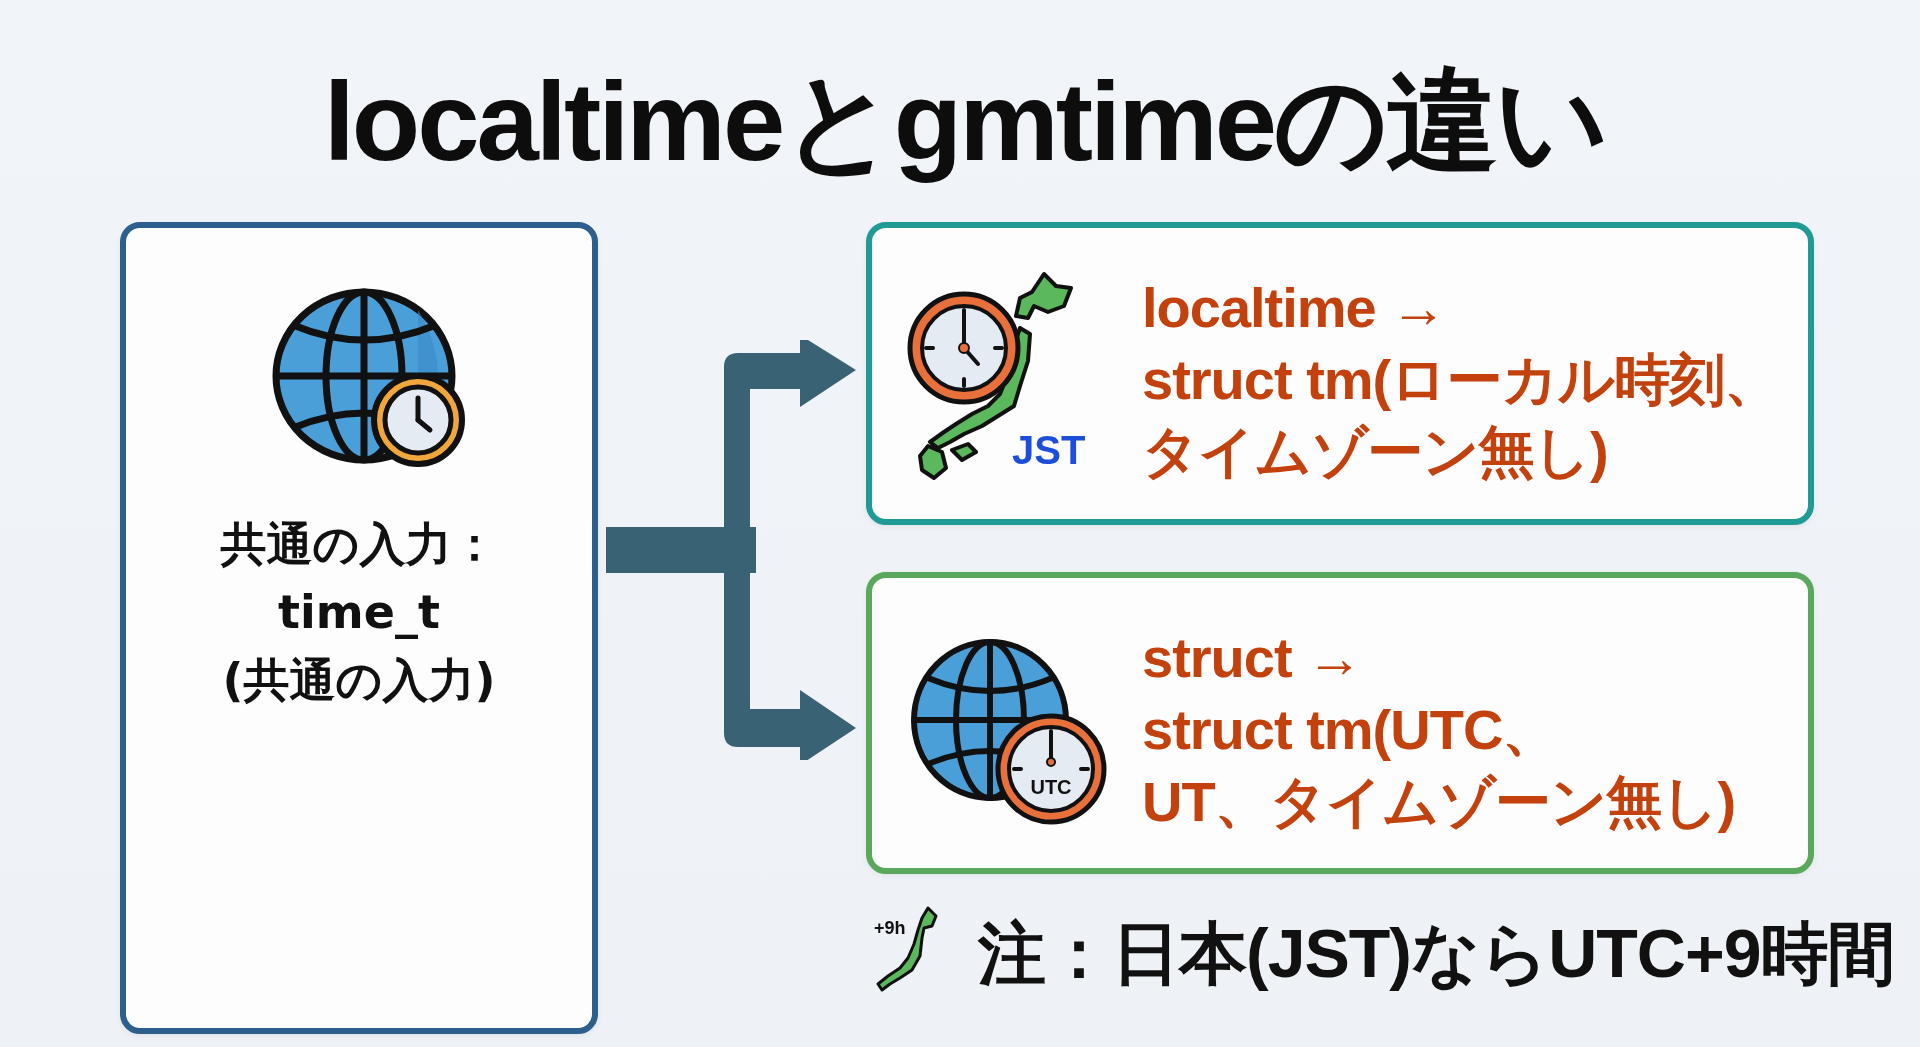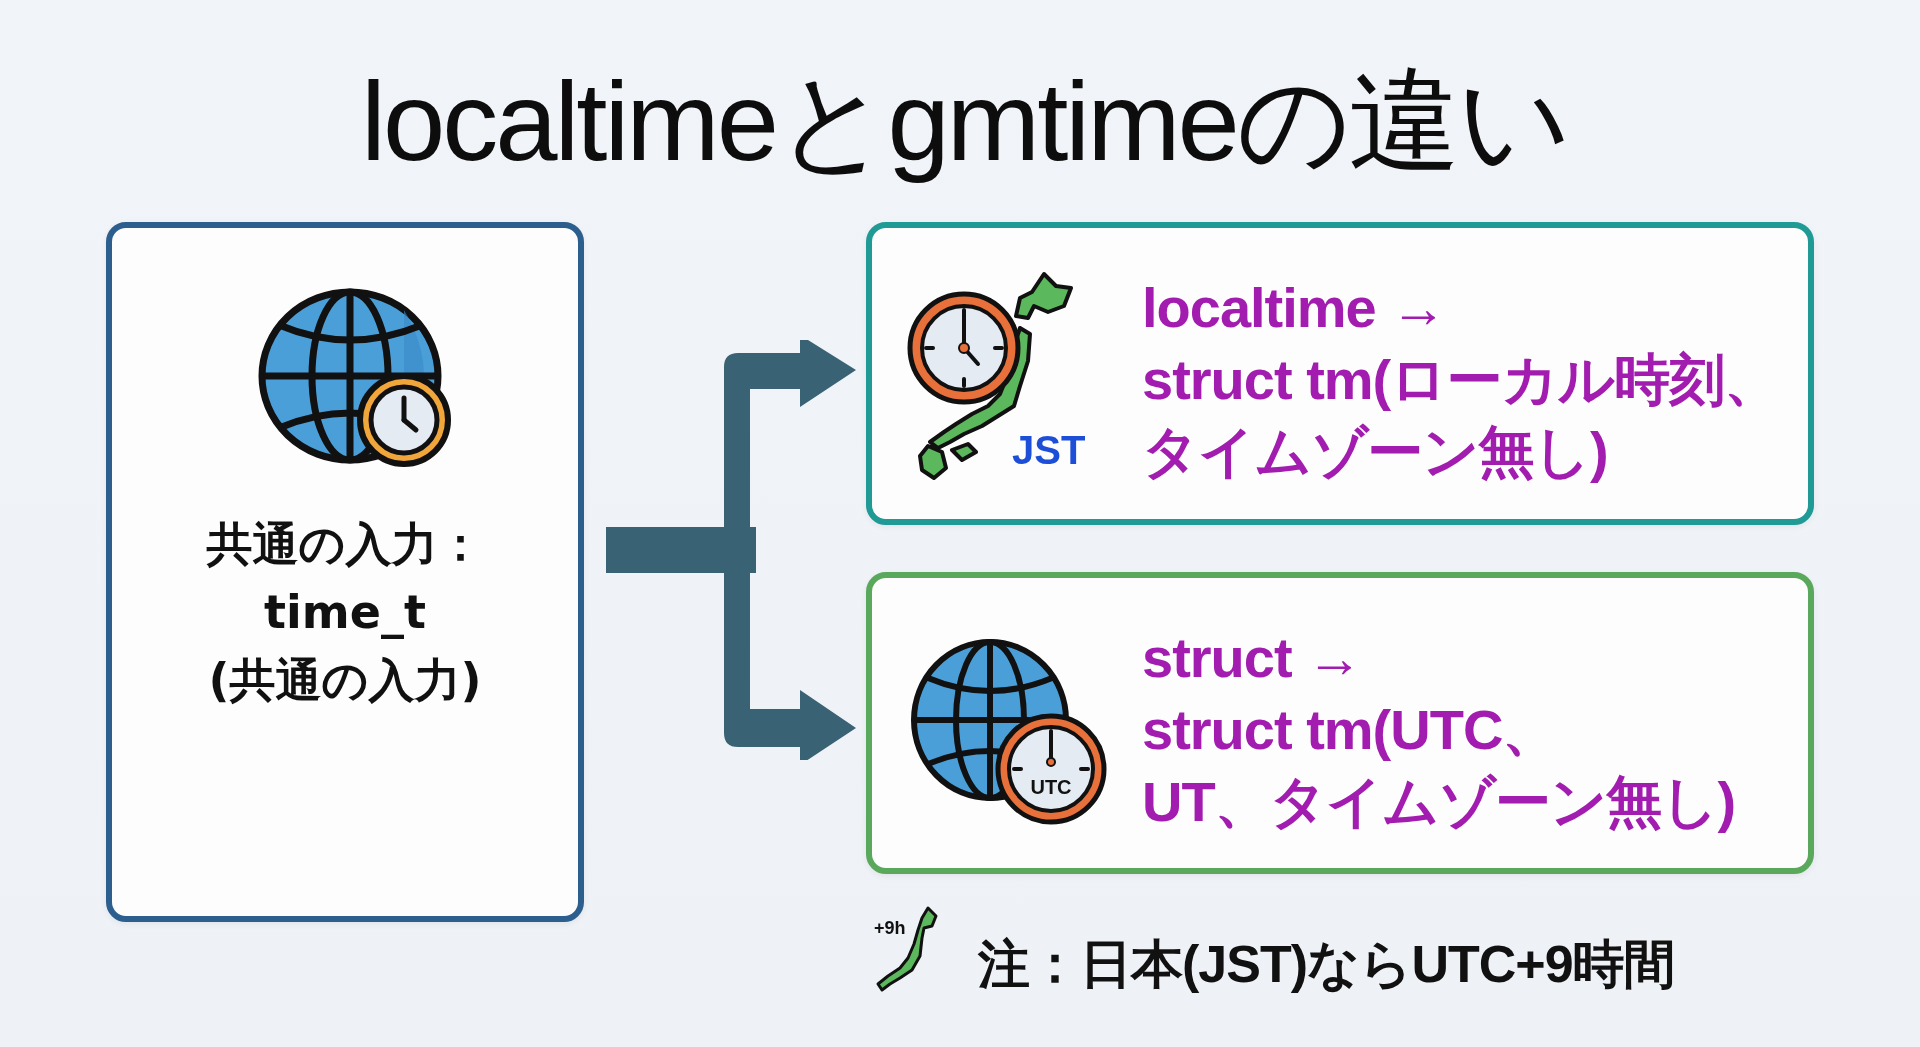--- a/index.html
+++ b/index.html
@@ -12,7 +12,7 @@
   .title {
     position:absolute; left:0; right:0; top:52px; text-align:center;
     font-family:"Liberation Sans", "DejaVu Sans", sans-serif;
-    font-weight:400; font-size:112px; line-height:140px; letter-spacing:-3px;
+    font-weight:700; font-size:112px; line-height:140px; letter-spacing:-3px;
     color:#0d0d0d;
     padding-left:10px;
   }

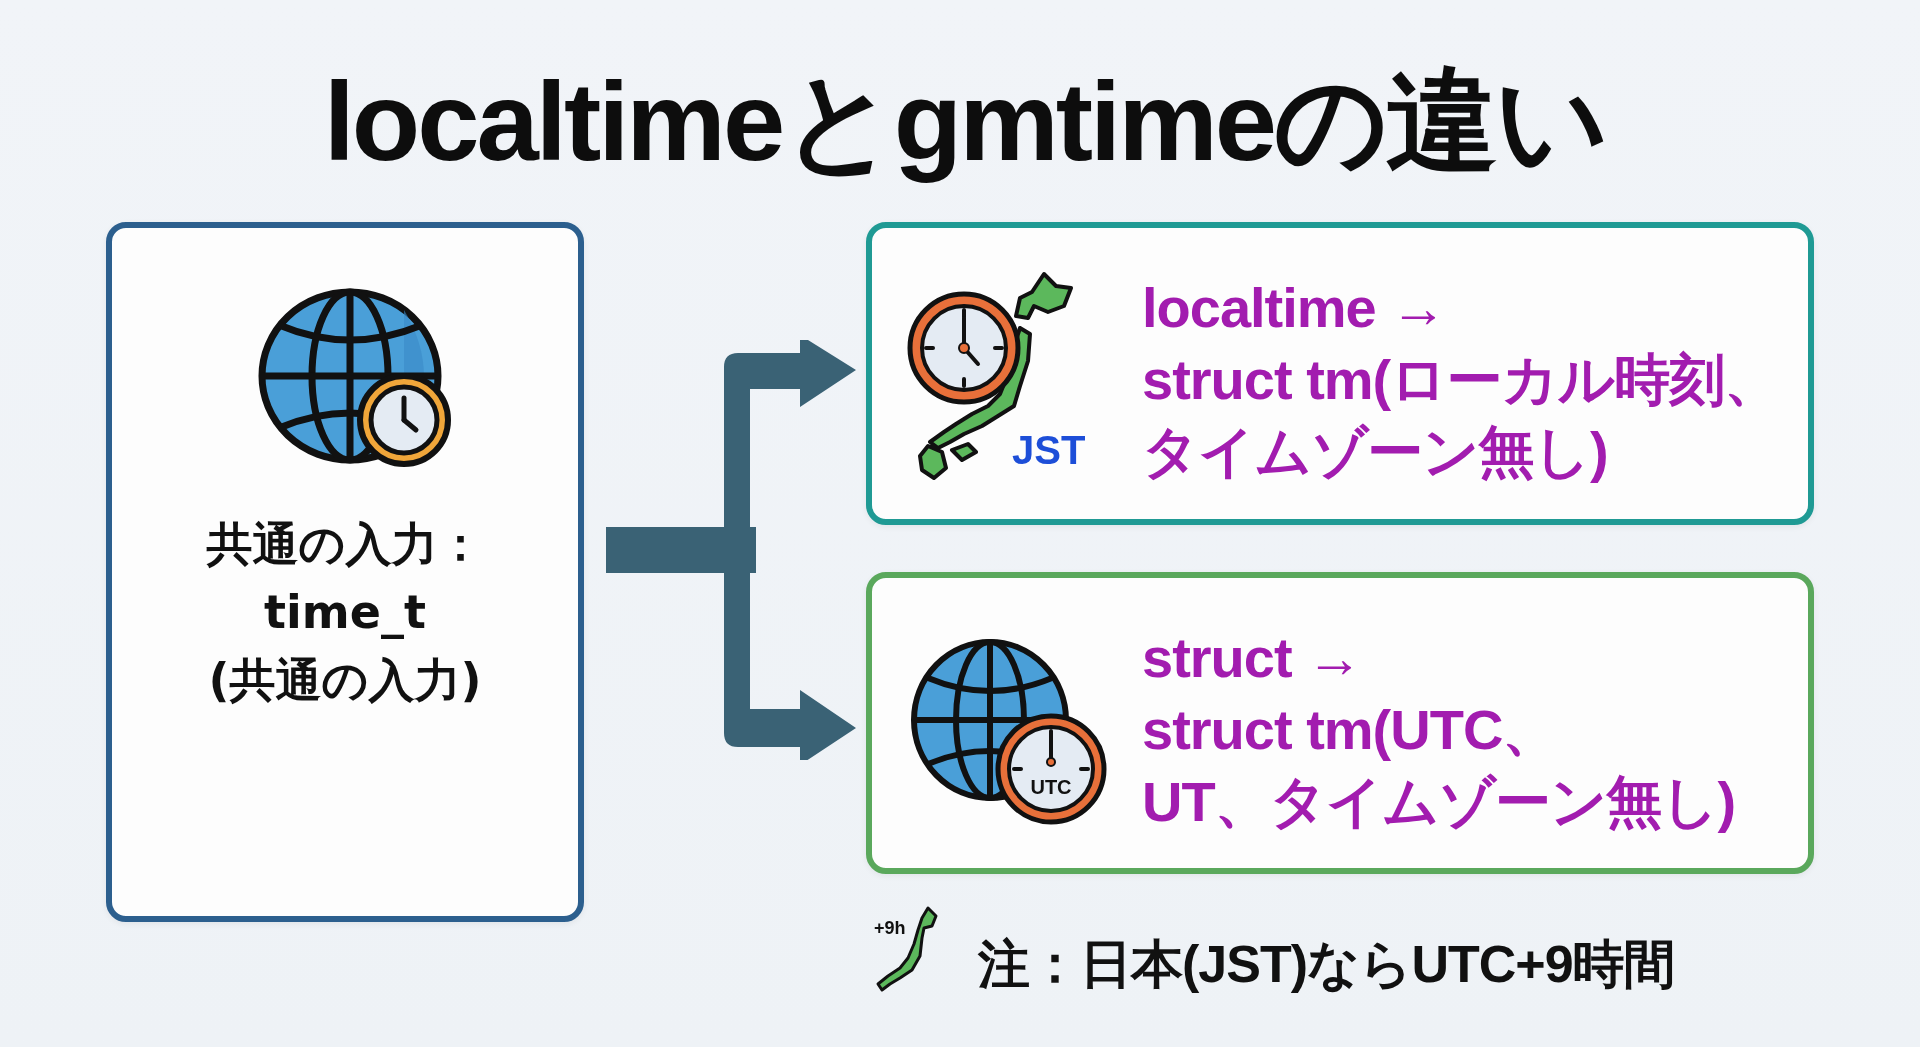--- a/index.html
+++ b/index.html
@@ -35,7 +35,7 @@
   .result-text {
     position:absolute; left:270px; top:44px;
     font-family:"Liberation Sans", "DejaVu Sans", sans-serif; font-weight:700;
-    font-size:56px; line-height:72px; color:#a21caf; letter-spacing:-1px;
+    font-size:56px; line-height:72px; color:#c2410c; letter-spacing:-1px;
   }
   .result-text div { white-space:nowrap; }
 

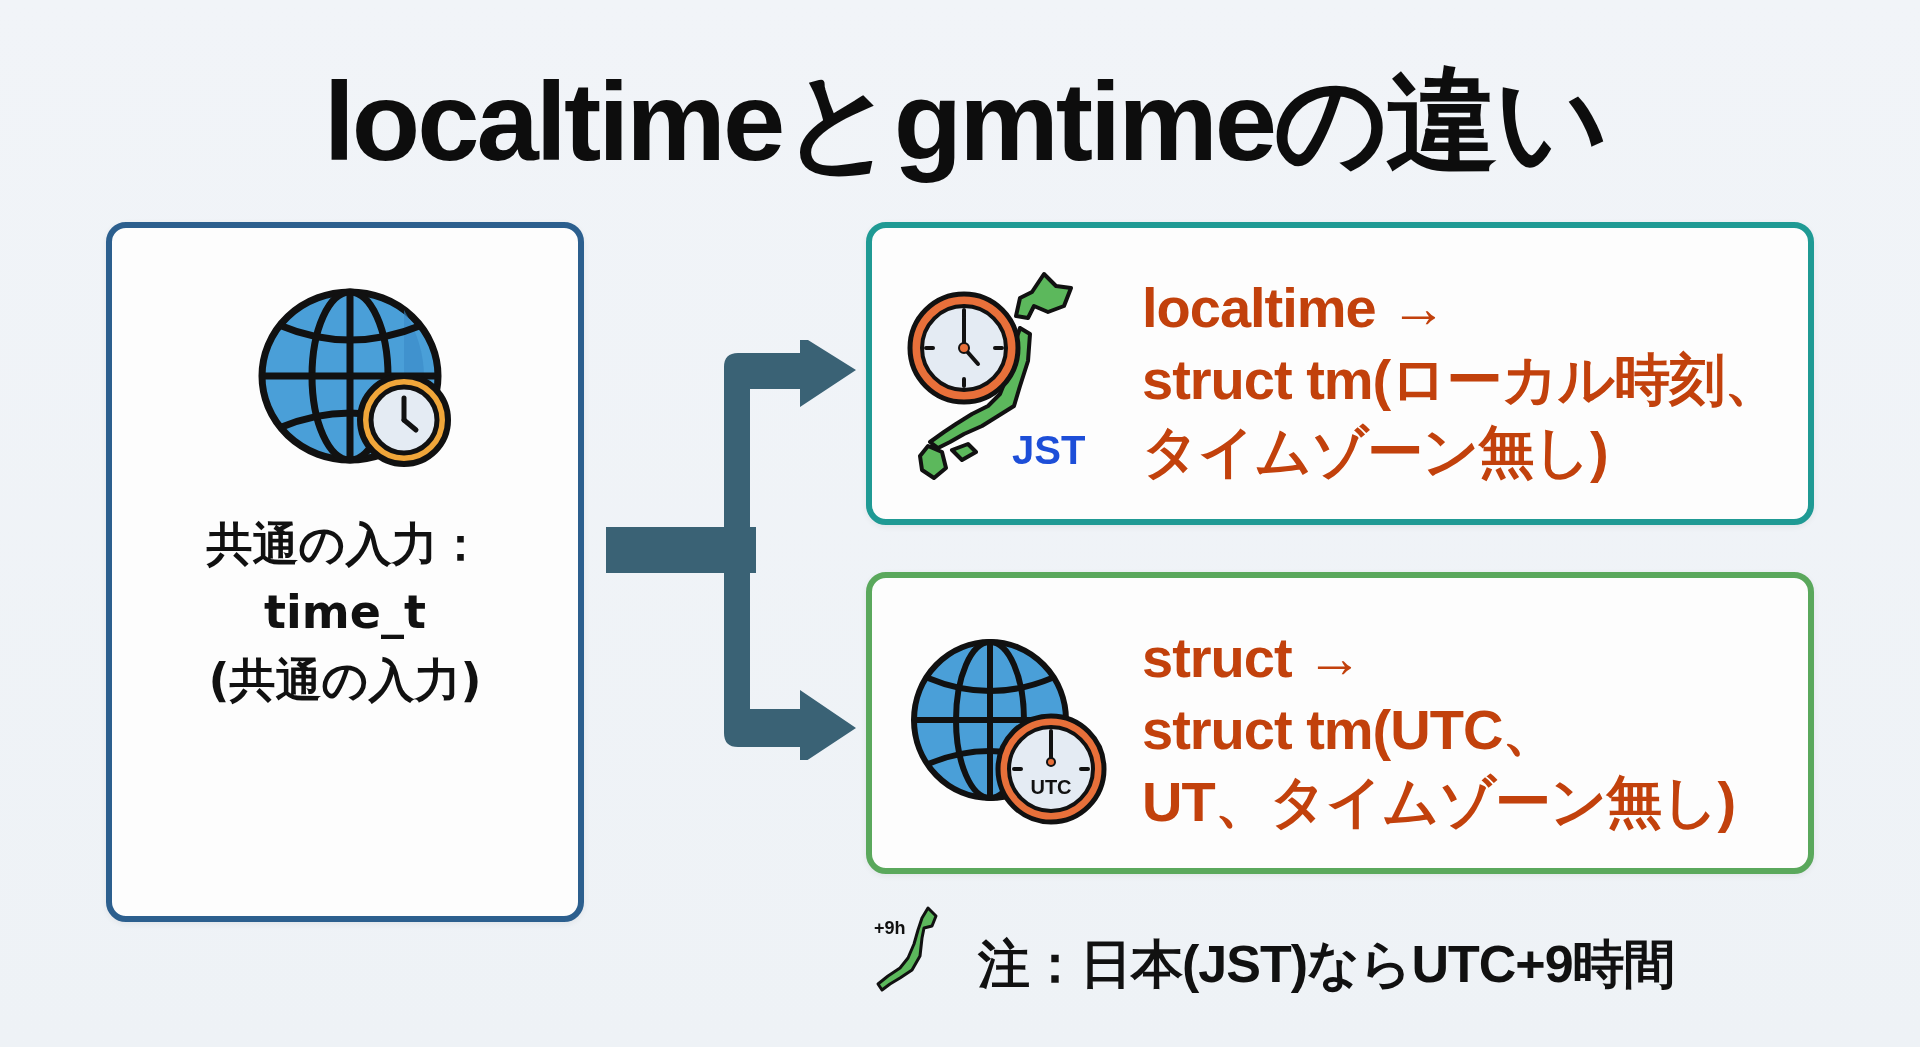--- a/index.html
+++ b/index.html
@@ -21,7 +21,7 @@
     border:6px solid; border-radius:20px;
     box-shadow: 0 2px 6px rgba(0,0,0,0.06);
   }
-  .box-input { left:106px; top:222px; width:478px; height:700px; border-color:#2c5f8e; }
+  .box-input { left:120px; top:222px; width:478px; height:812px; border-color:#2c5f8e; }
   .box-local { left:866px; top:222px; width:948px; height:303px; border-color:#1f9a94; }
   .box-gm    { left:866px; top:572px; width:948px; height:302px; border-color:#5aa85c; }
 

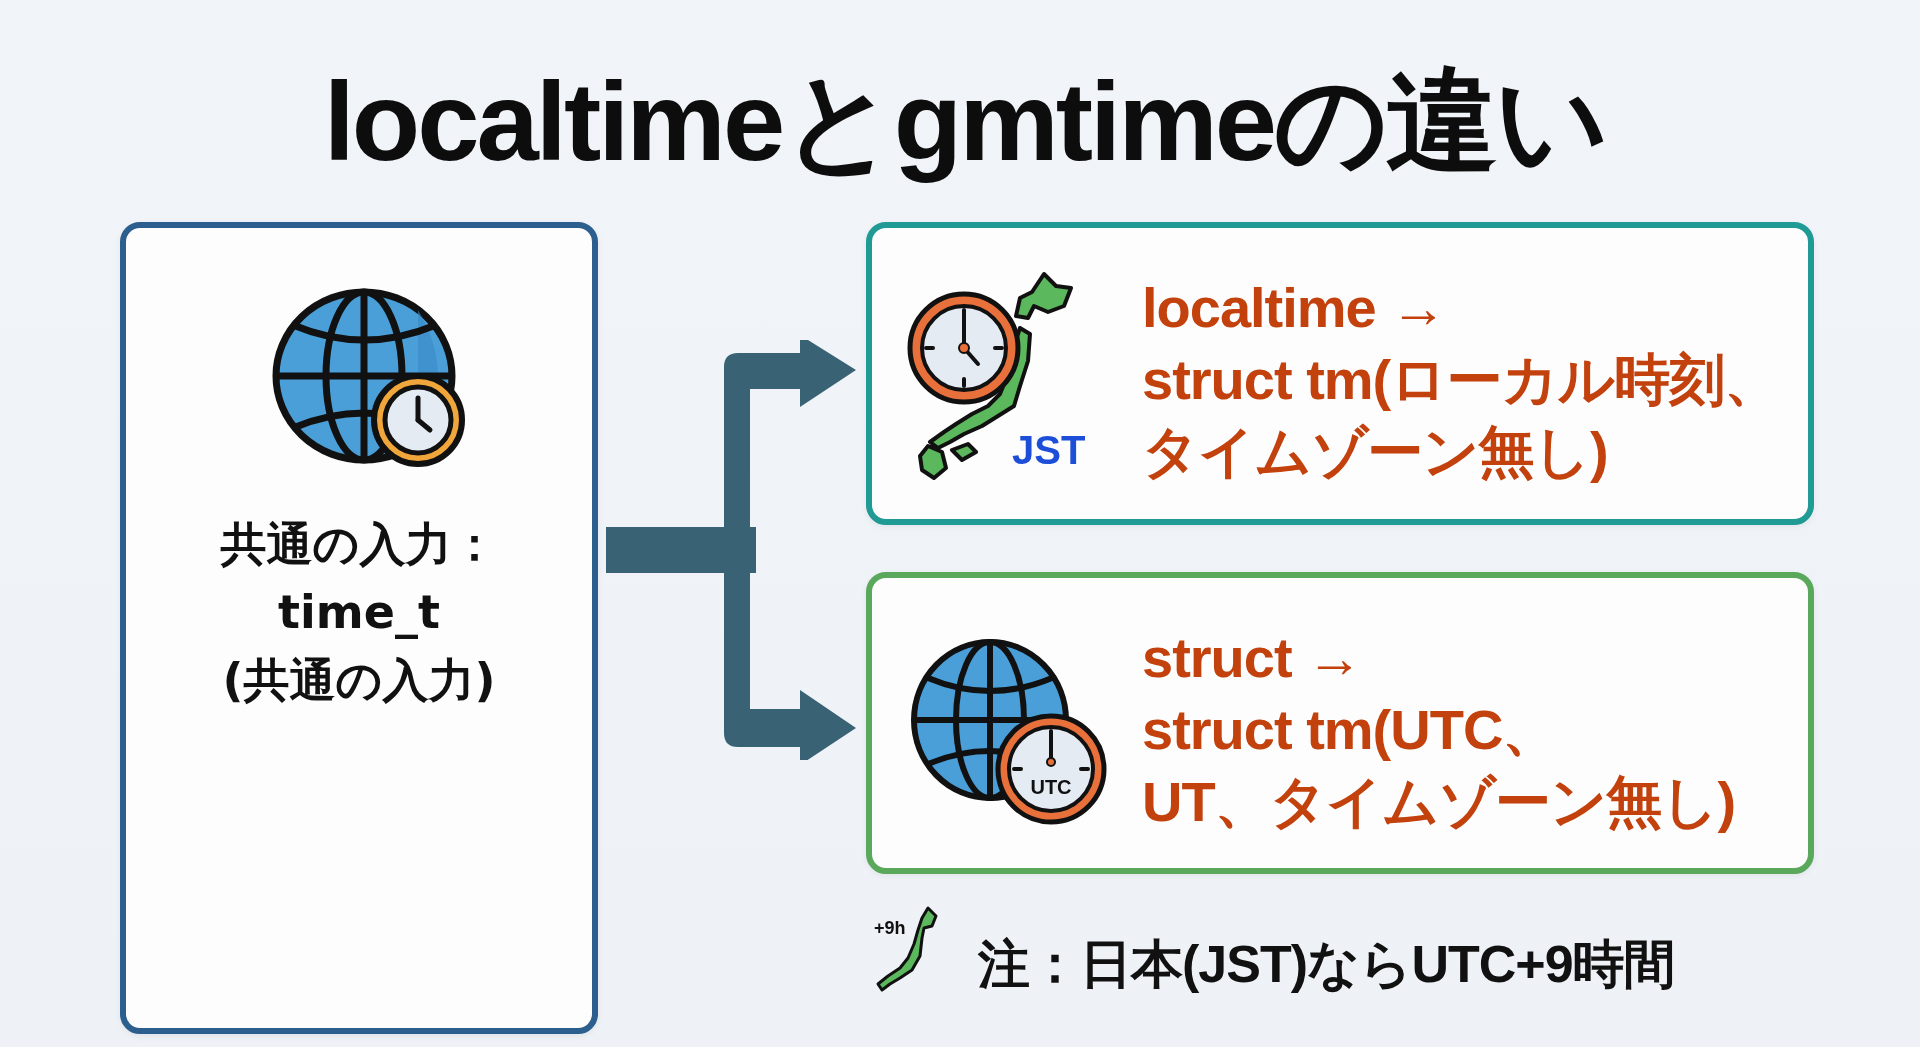--- a/index.html
+++ b/index.html
@@ -49,7 +49,7 @@
   .note-text {
     margin-left:20px;
     font-family:"Liberation Sans", "DejaVu Sans", sans-serif; font-weight:700;
-    font-size:52px; letter-spacing:-1px; color:#111; white-space:nowrap;margin-top:9px;
+    font-size:68px; letter-spacing:-1px; color:#111; white-space:nowrap;margin-top:9px;
   }
   .jst-label {
     position:absolute; font-family:Liberation Sans, sans-serif; font-weight:700;

